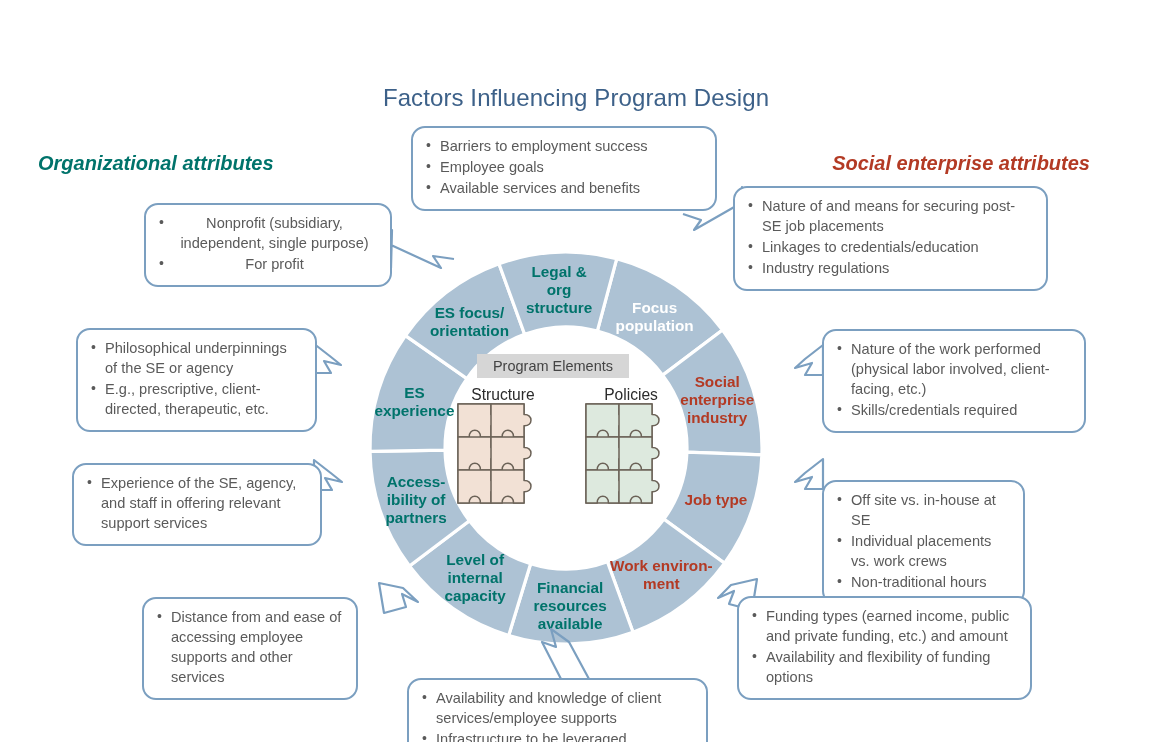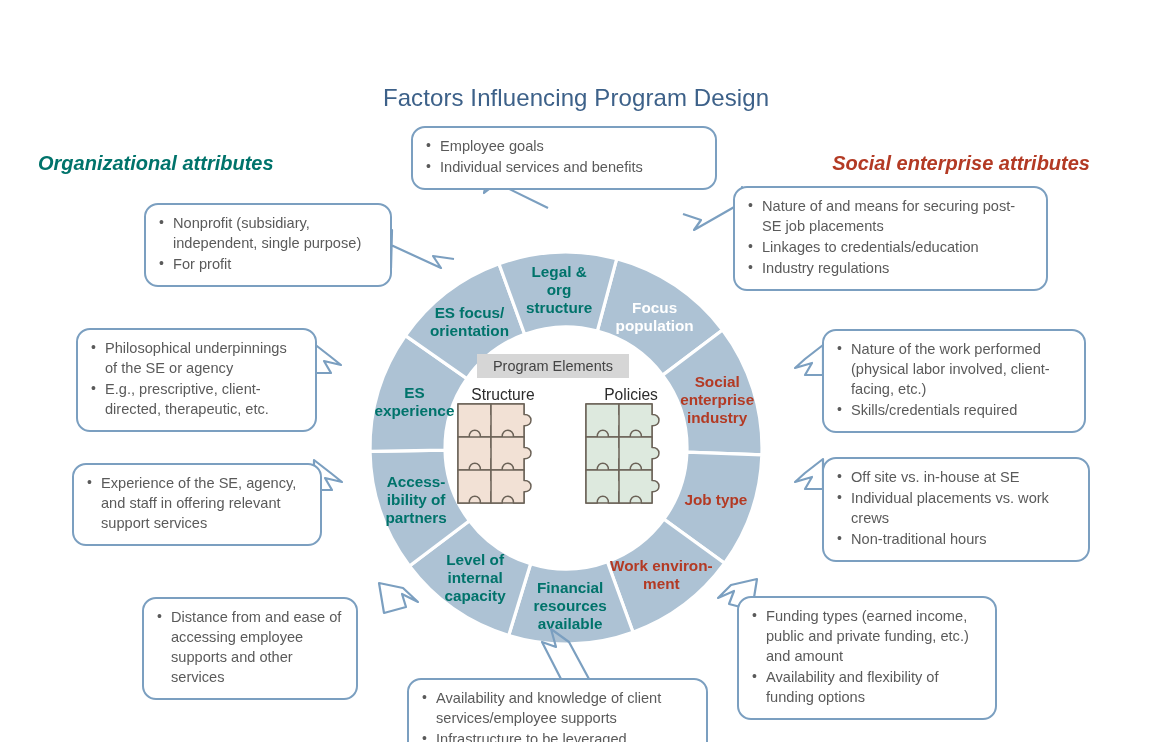--- a/index.html
+++ b/index.html
@@ -167,6 +167,7 @@
 
   <div class="callout" style="left:411px;top:110px;width:306px;">
     <ul>
+        <li>Barriers to employment success</li>
         <li>Employee goals</li>
         <li>Individual services and benefits</li>
       </ul>

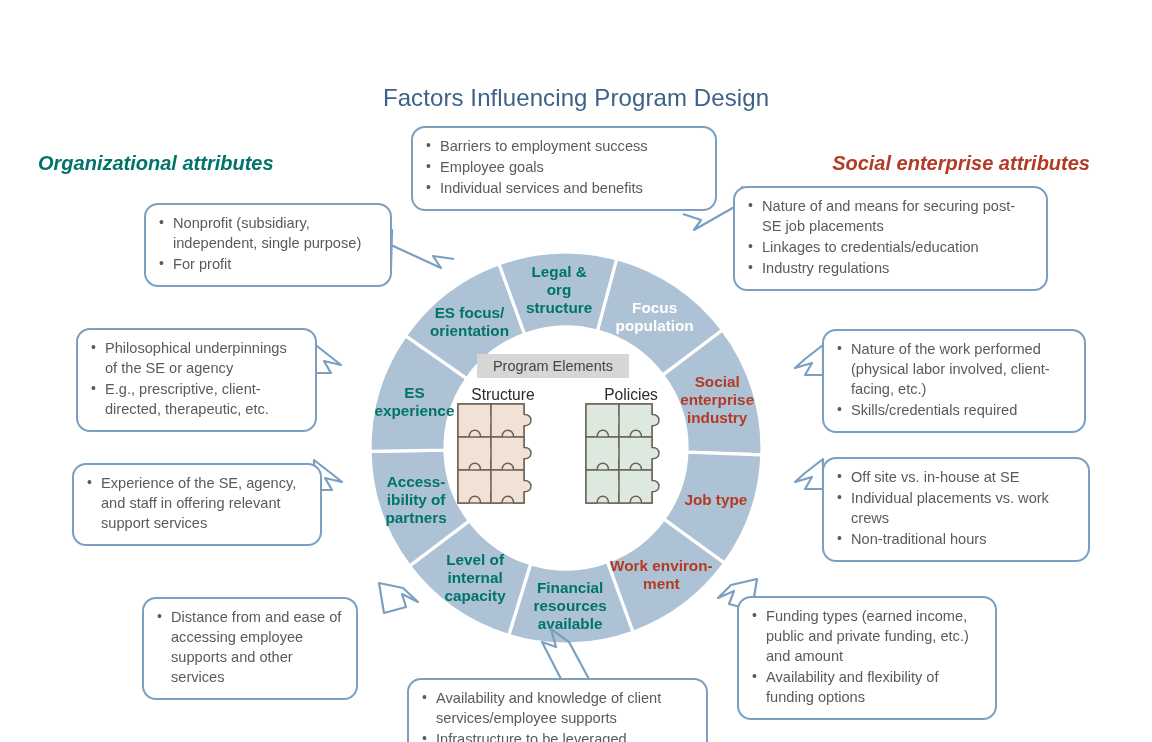--- a/index.html
+++ b/index.html
@@ -169,7 +169,7 @@
     <ul>
         <li>Barriers to employment success</li>
         <li>Employee goals</li>
-        <li>Individual services and benefits</li>
+        <li>Available services and benefits</li>
       </ul>
   </div>
 

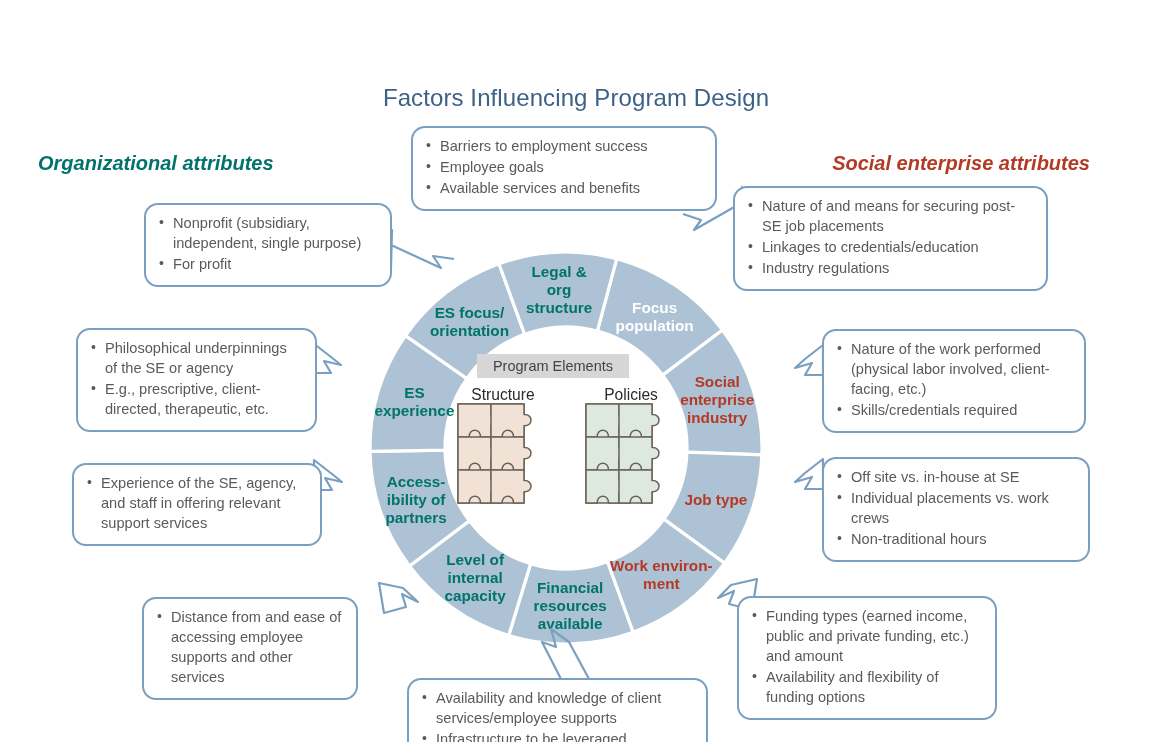--- a/index.html
+++ b/index.html
@@ -173,7 +173,7 @@
       </ul>
   </div>
 
-  <div class="callout" style="left:144px;top:187px;width:248px;">
+  <div class="callout" style="left:144px;top:187px;width:248px;text-align:center;">
     <ul>
         <li>Nonprofit (subsidiary, independent, single purpose)</li>
         <li>For profit</li>

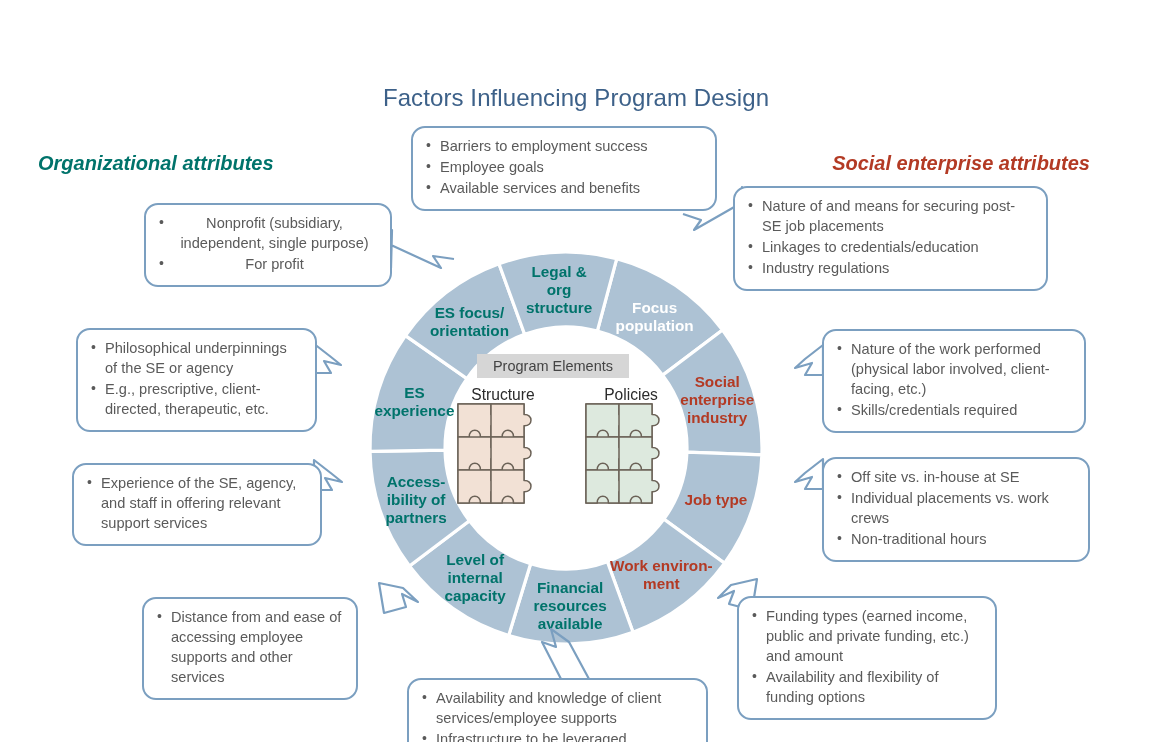--- a/index.html
+++ b/index.html
@@ -208,7 +208,7 @@
       </ul>
   </div>
 
-  <div class="callout" style="left:822px;top:441px;width:268px;">
+  <div class="callout" style="left:822px;top:464px;width:203px;">
     <ul>
         <li>Off site vs. in-house at SE</li>
         <li>Individual placements vs. work crews</li>

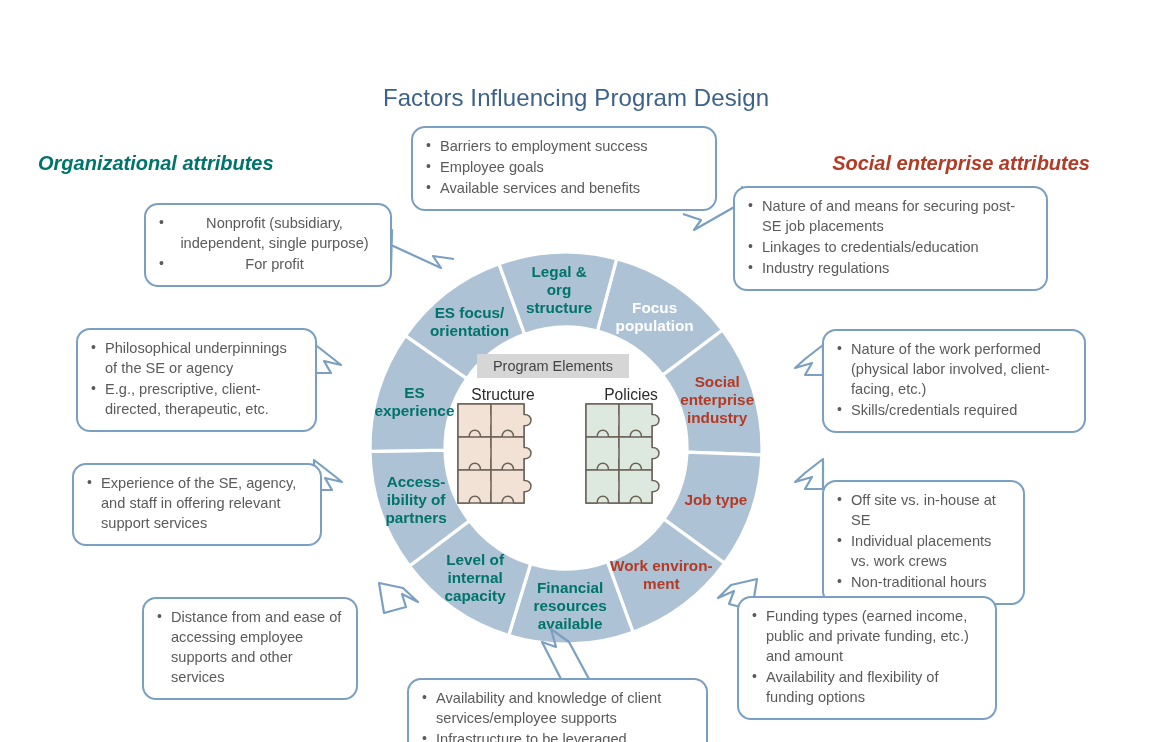--- a/index.html
+++ b/index.html
@@ -222,7 +222,7 @@
       </ul>
   </div>
 
-  <div class="callout" style="left:737px;top:580px;width:260px;">
+  <div class="callout" style="left:737px;top:580px;width:295px;">
     <ul>
         <li>Funding types (earned income, public and private funding, etc.) and amount</li>
         <li>Availability and flexibility of funding options</li>

